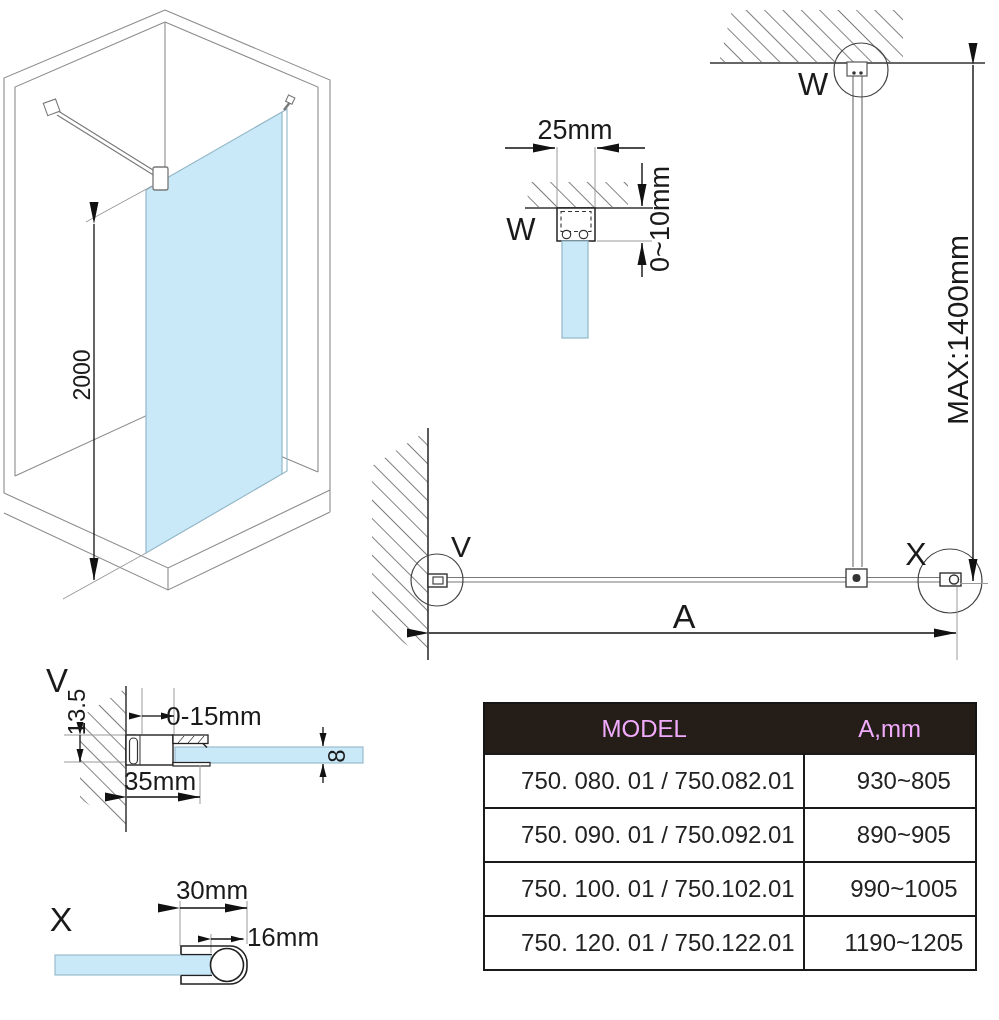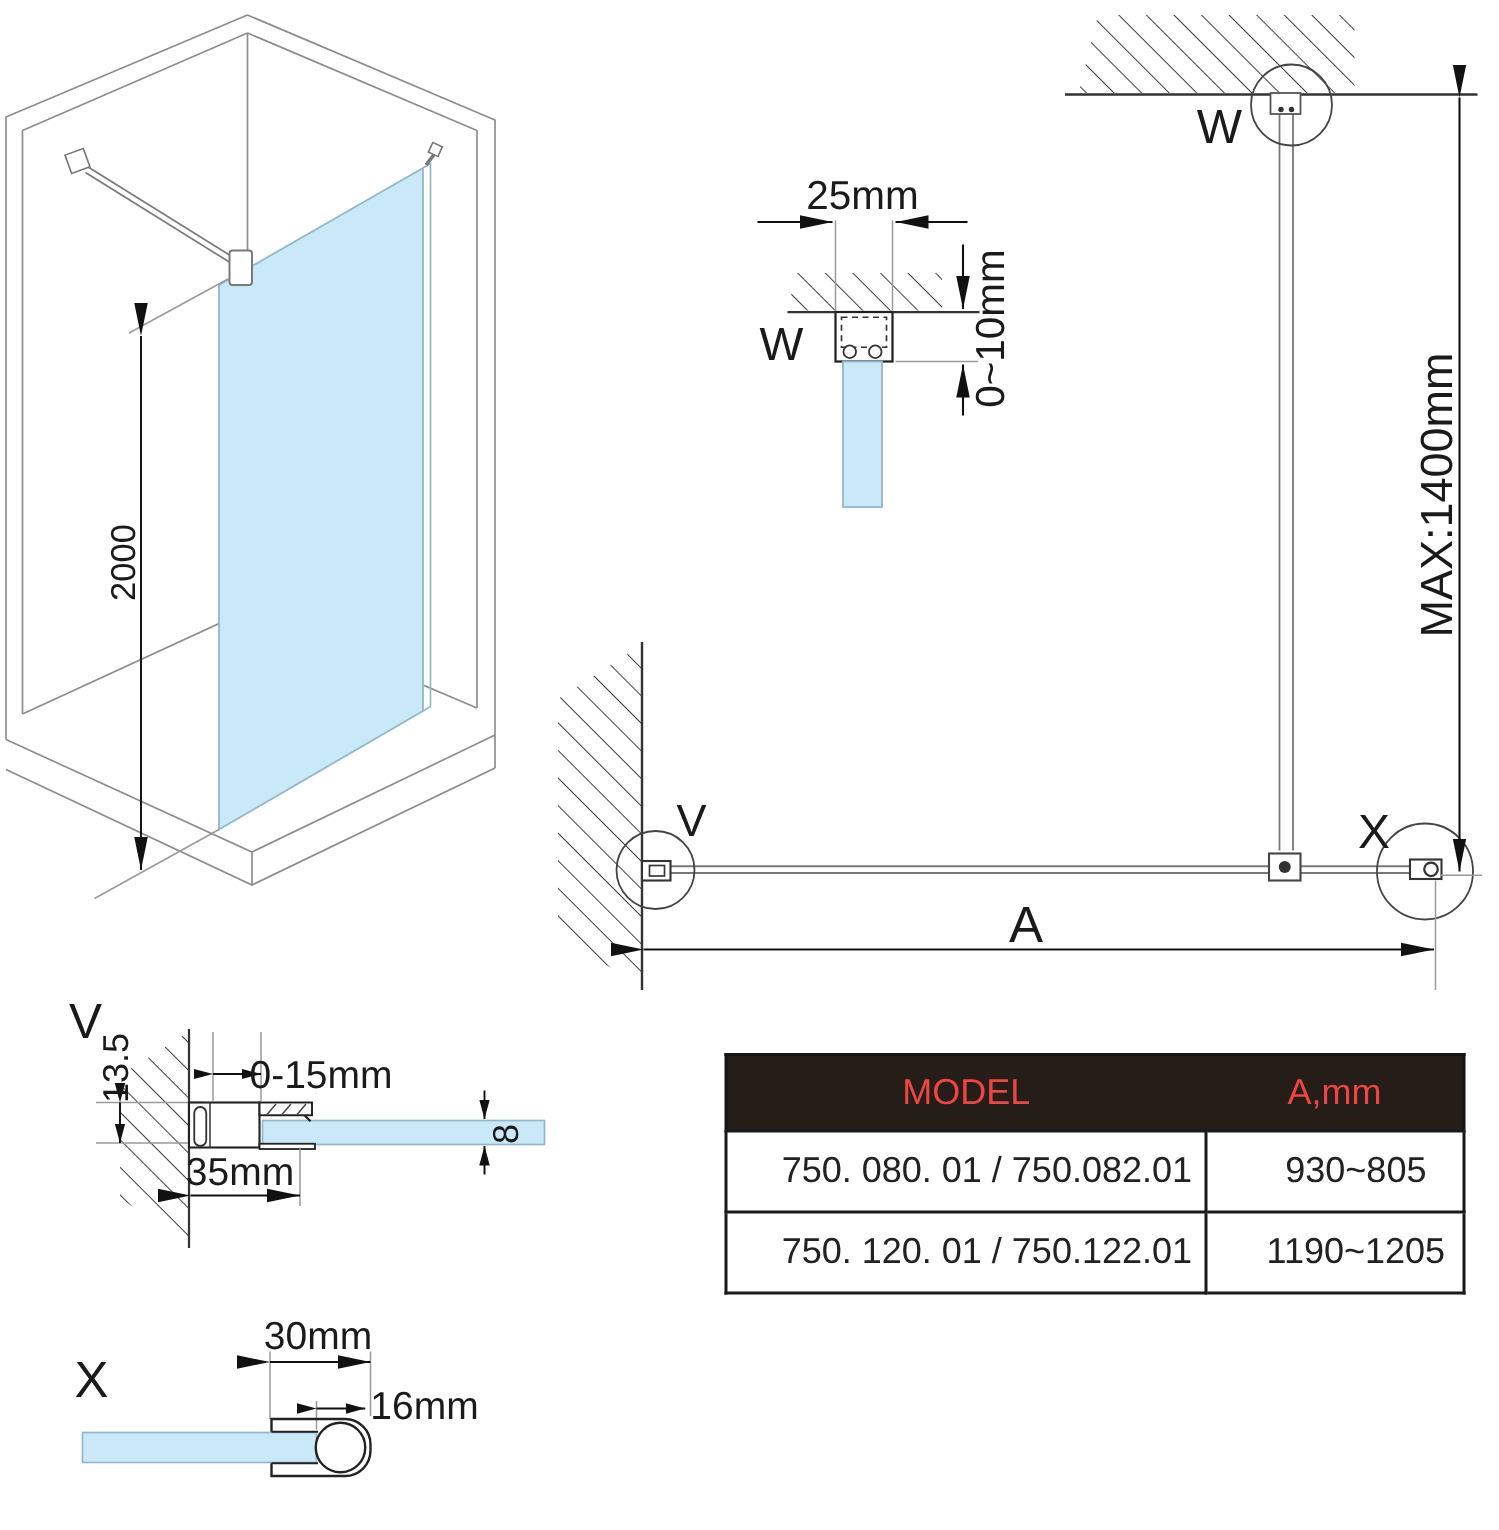--- a/index.html
+++ b/index.html
@@ -9,7 +9,7 @@
   svg text{font-family:"Liberation Sans",sans-serif;fill:#1a1a1a;}
   .spec-table{position:absolute;left:483px;top:702px;width:494px;border-collapse:collapse;
               table-layout:fixed;border:2px solid #151515;}
-  .spec-table th{background:#251d18;color:#ef4444;font-weight:normal;font-size:24px;
+  .spec-table th{background:#251d18;color:#f0abfc;font-weight:normal;font-size:24px;
                  height:47px;border:1px solid #251d18;margin-top:39px;}
   .spec-table td{font-size:24px;color:#222222;text-align:center;height:50px;
                  border:2px solid #1a1a1a;background:#ffffff;padding-left:29px;}

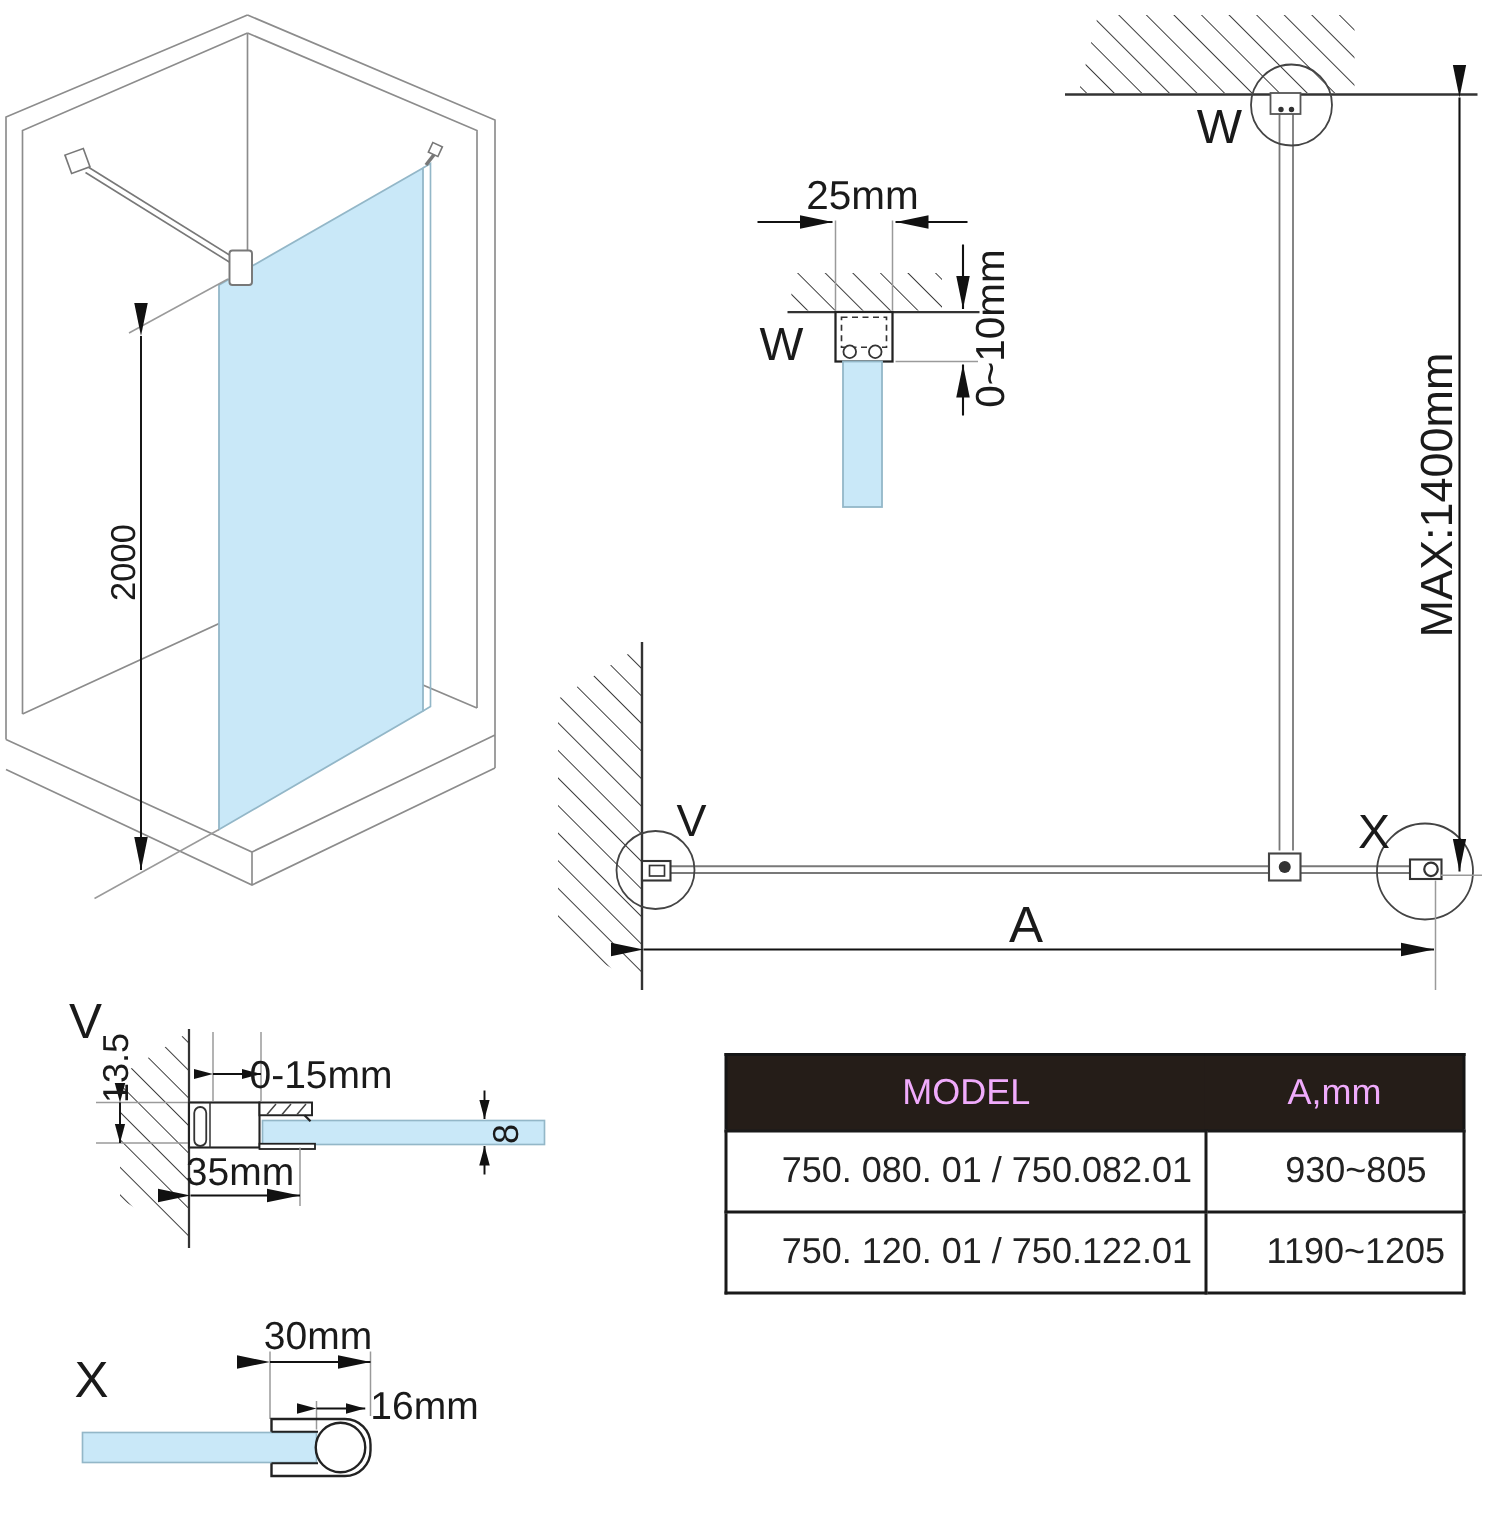--- a/index.html
+++ b/index.html
@@ -201,6 +201,10 @@
       <td>930~805</td>
     </tr>
     <tr>
+      <td>750. 090. 01 / 750.092.01</td>
+      <td>890~905</td>
+    </tr>
+    <tr>
       <td>750. 120. 01 / 750.122.01</td>
       <td>1190~1205</td>
     </tr>

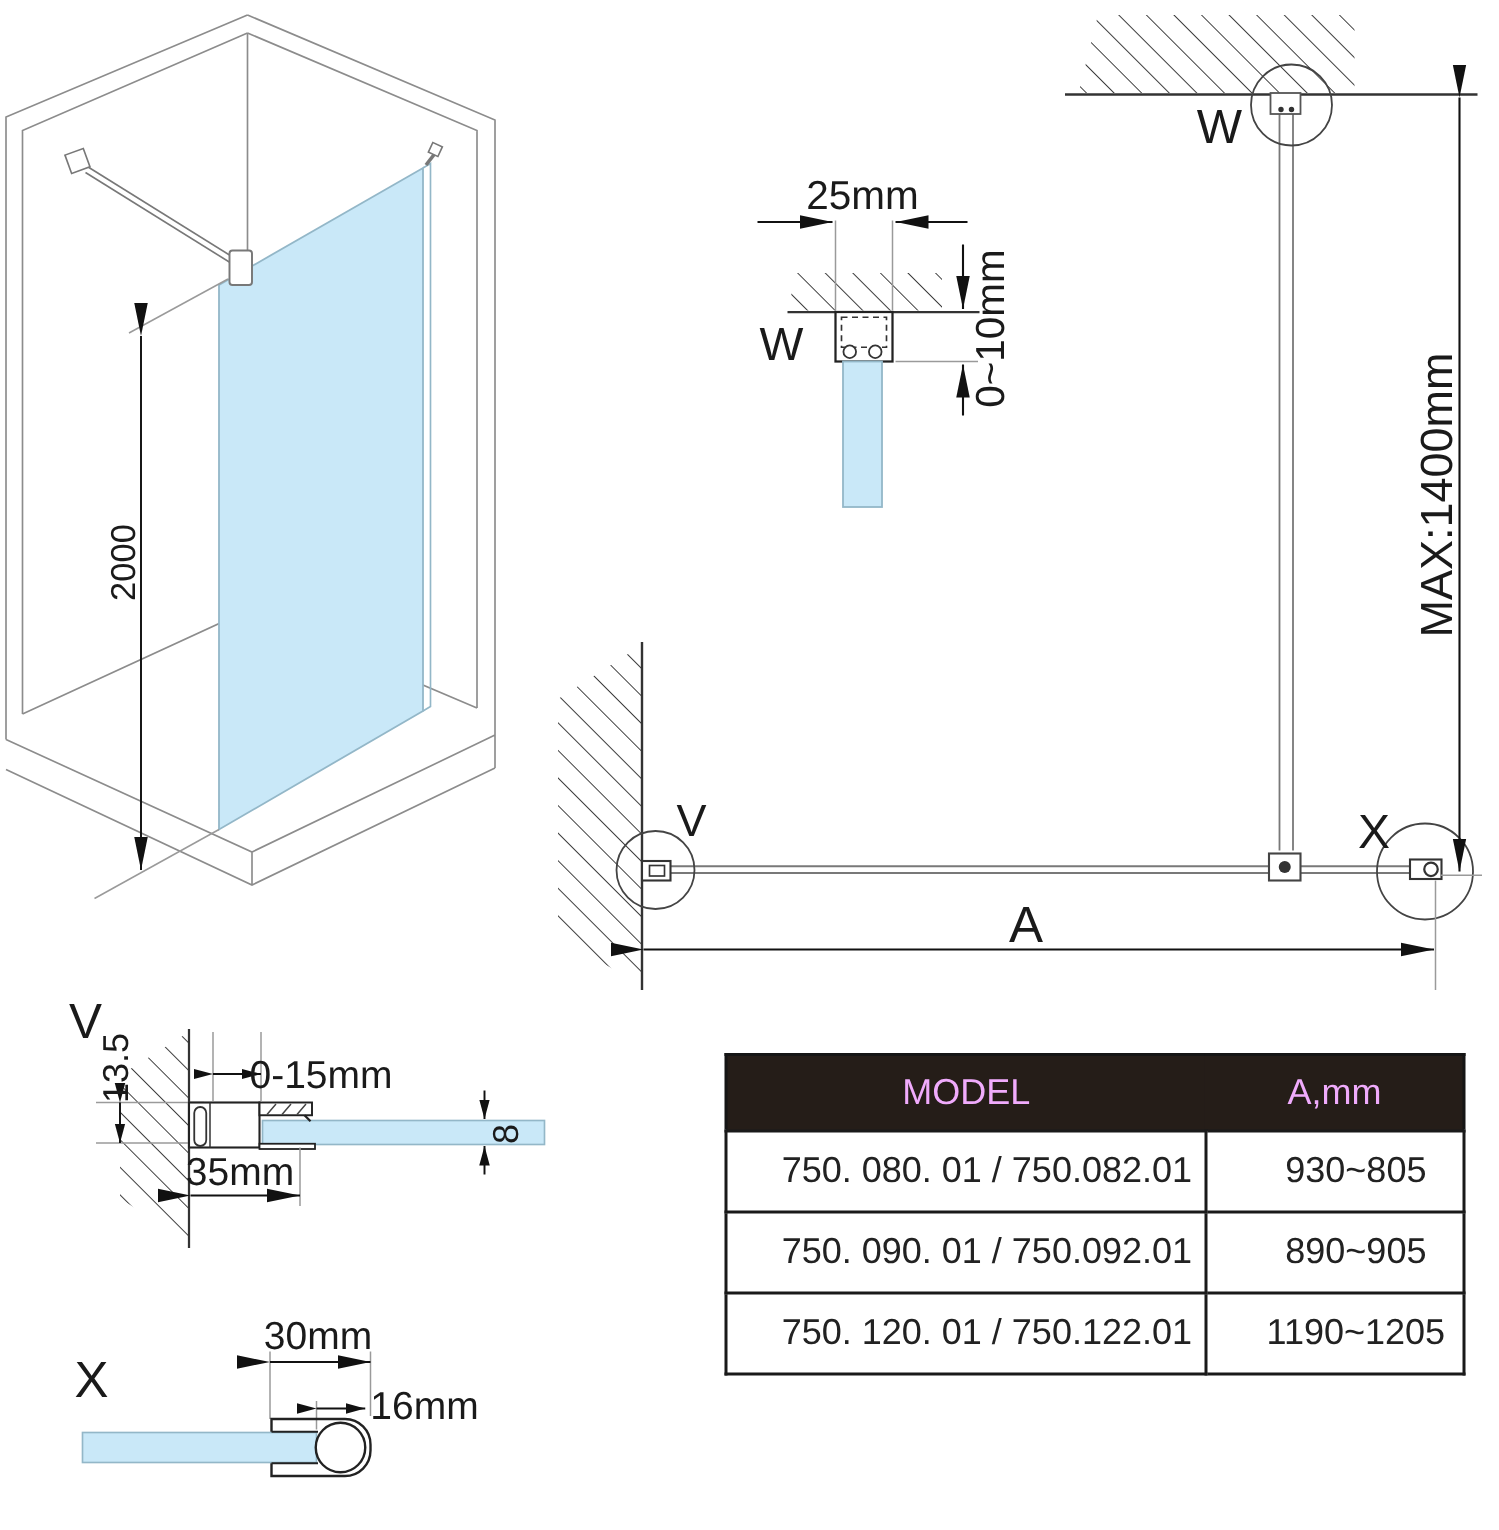--- a/index.html
+++ b/index.html
@@ -205,6 +205,10 @@
       <td>890~905</td>
     </tr>
     <tr>
+      <td>750. 100. 01 / 750.102.01</td>
+      <td>990~1005</td>
+    </tr>
+    <tr>
       <td>750. 120. 01 / 750.122.01</td>
       <td>1190~1205</td>
     </tr>

